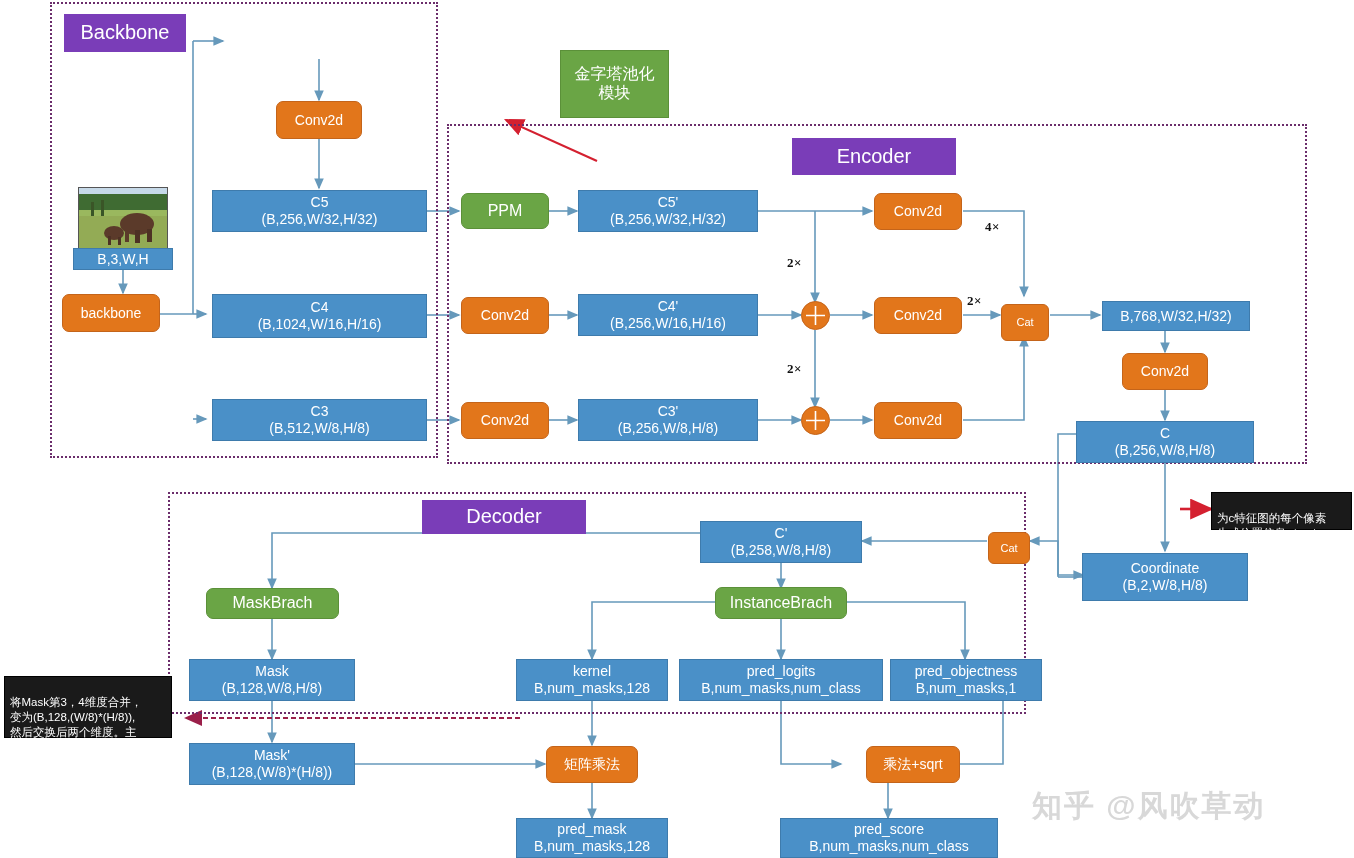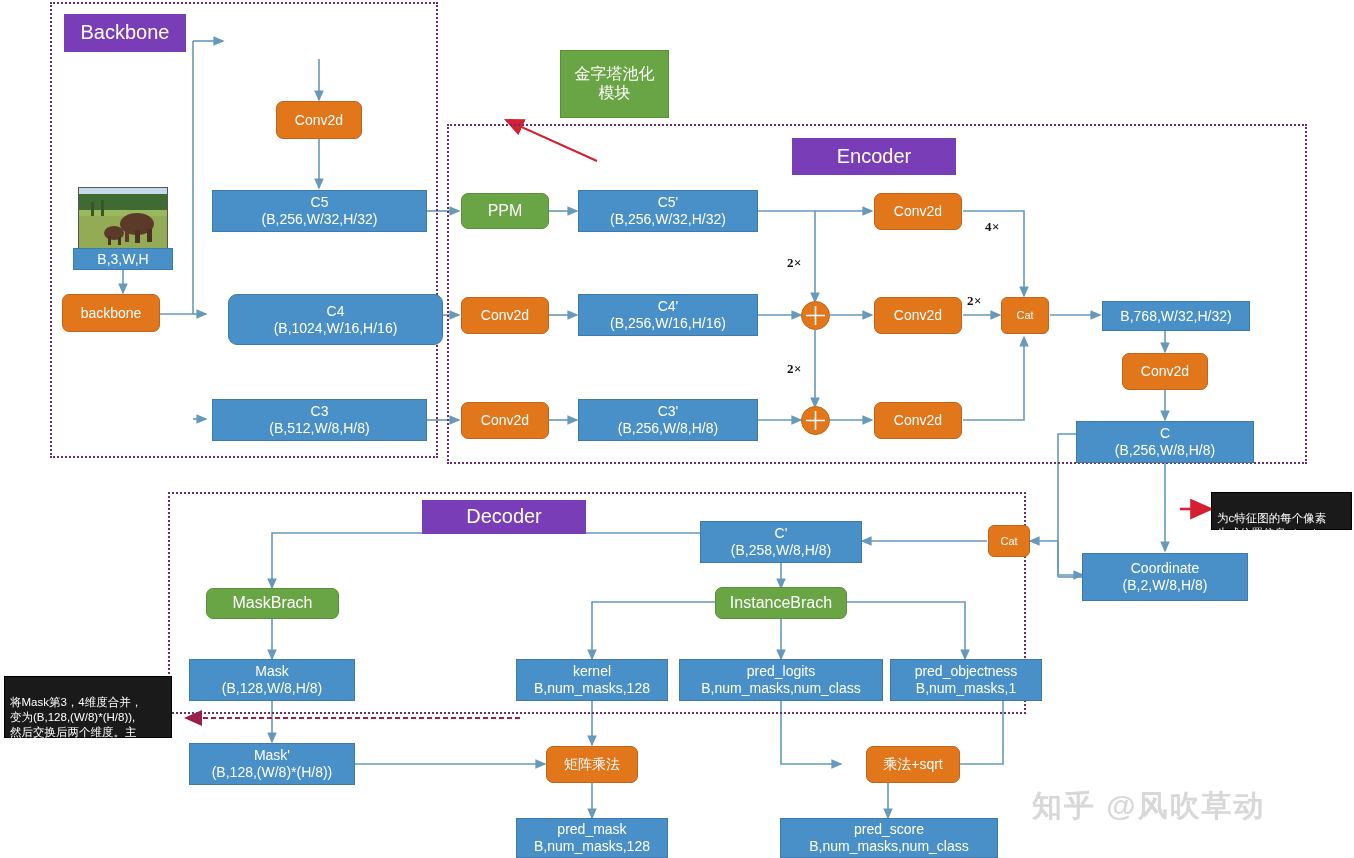--- a/index.html
+++ b/index.html
@@ -257,7 +257,7 @@
   <div class="node orange" style="left:276px;top:101px;width:86px;height:38px;">Conv2d</div>
   <div class="node blue" style="left:212px;top:190px;width:215px;height:42px;">C5
 (B,256,W/32,H/32)</div>
-  <div class="node blue" style="left:228px;top:294px;width:215px;height:51px;border-radius:9px;">C4
+  <div class="node blue" style="left:212px;top:294px;width:215px;height:44px;">C4
 (B,1024,W/16,H/16)</div>
   <div class="node blue" style="left:212px;top:399px;width:215px;height:42px;">C3
 (B,512,W/8,H/8)</div>

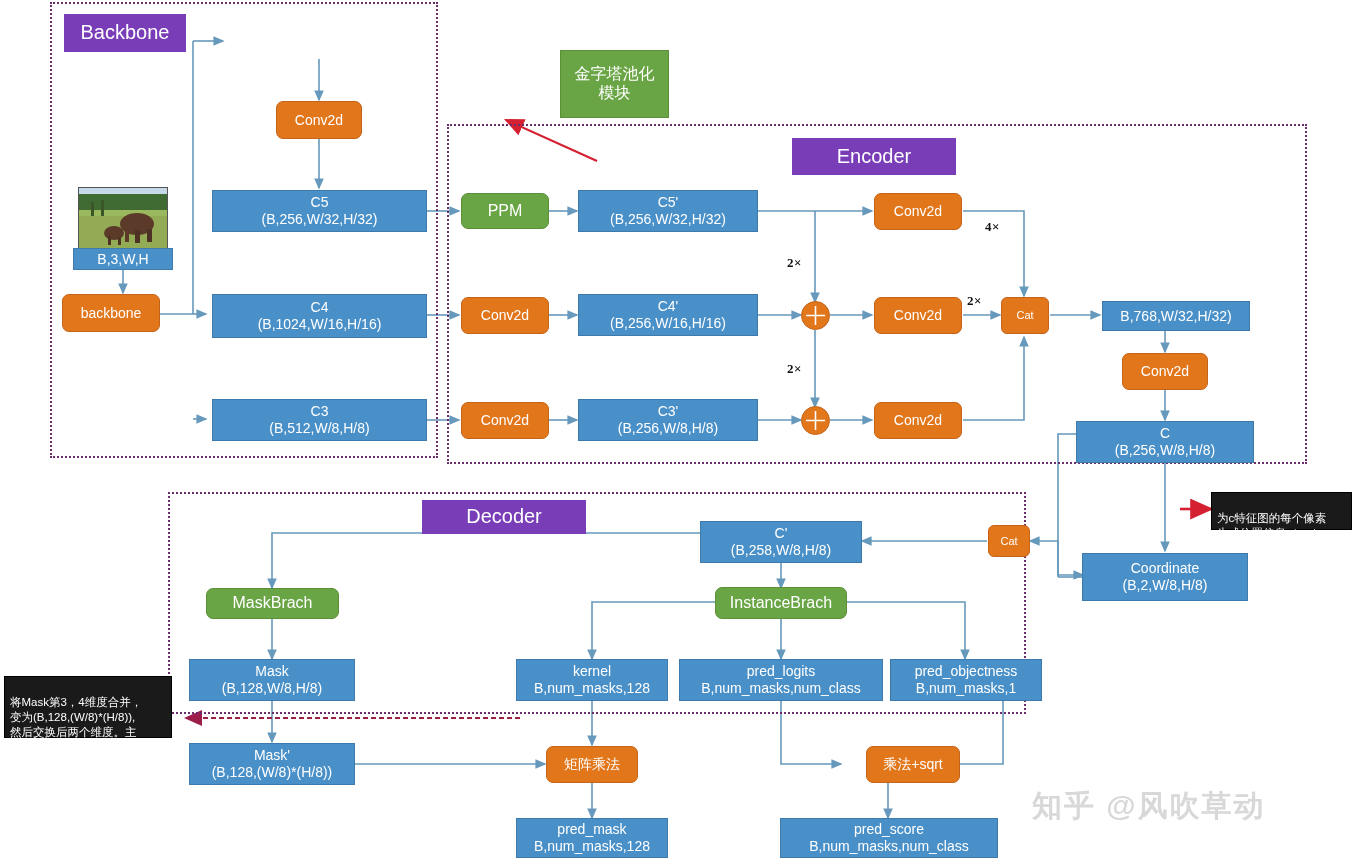--- a/index.html
+++ b/index.html
@@ -38,7 +38,7 @@
     border-radius:7px;
     font-size:14px;
   }
-  .orange.small{font-size:11px;border-radius:6px;}
+  .orange.small{font-size:11px;border-radius:6px;margin-top:7px;}
   .green{
     background:#6AA545;
     border:1px solid #5B9039;

